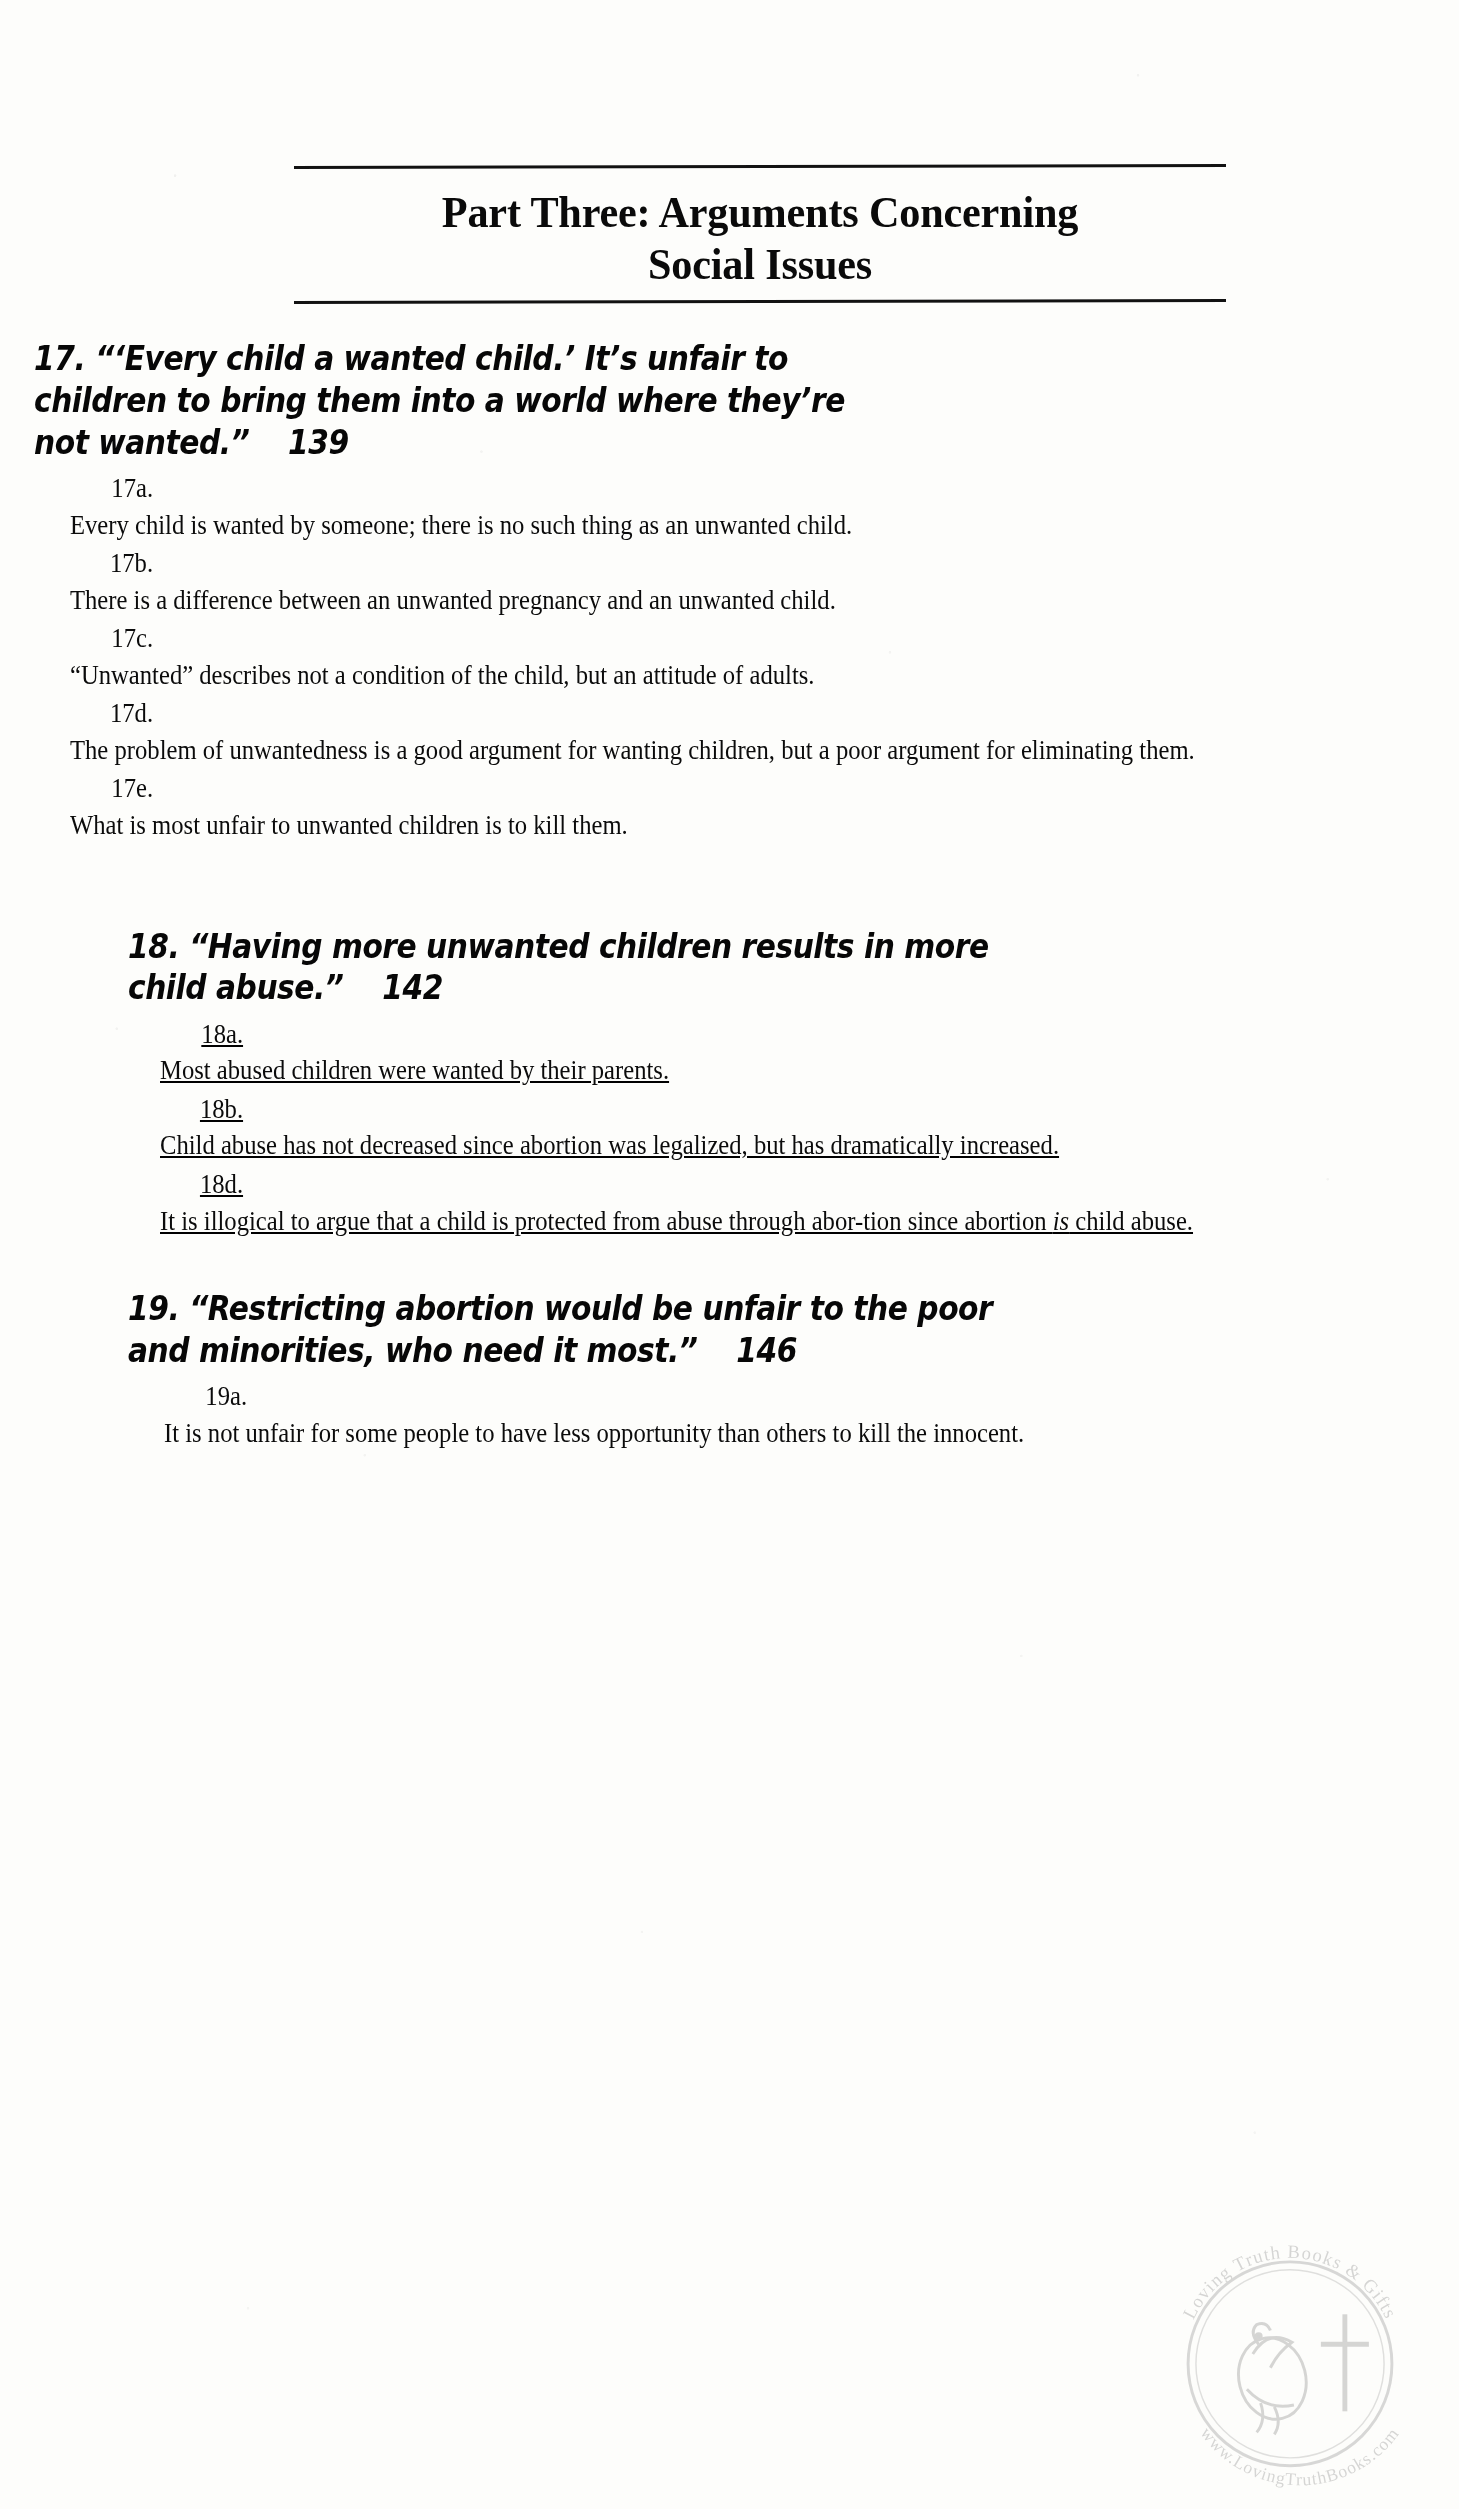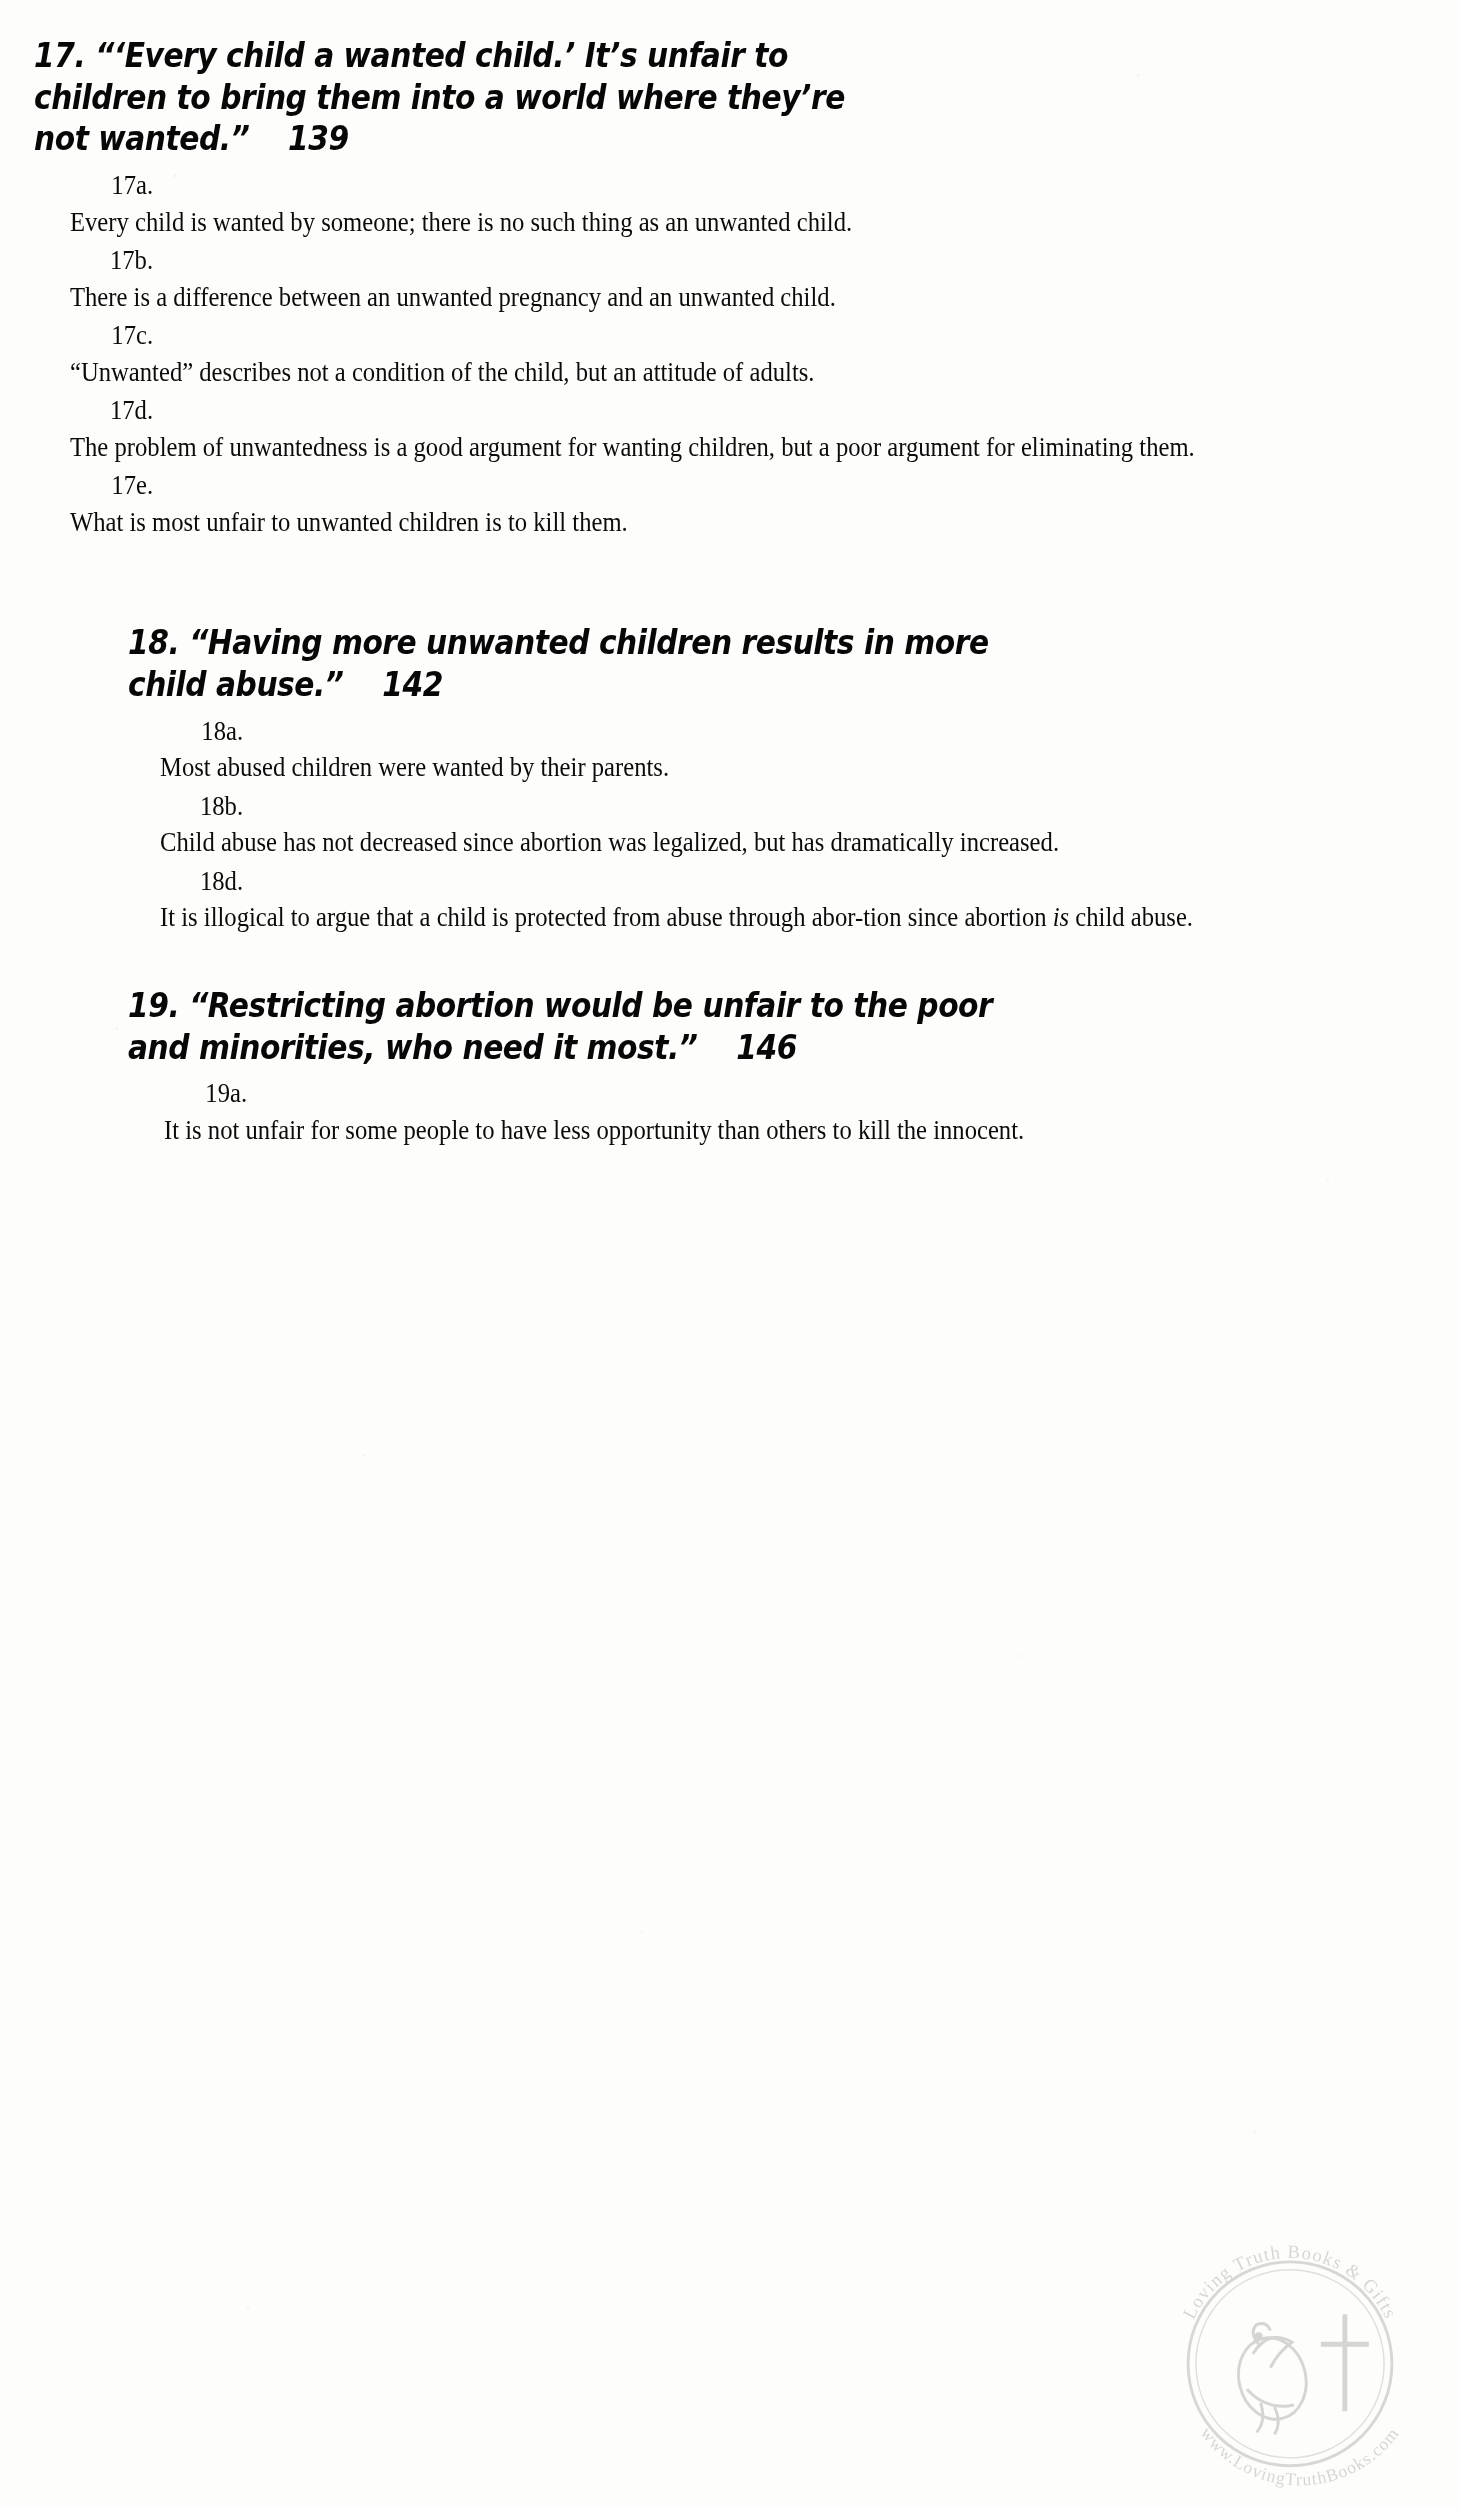--- a/index.html
+++ b/index.html
@@ -157,6 +157,14 @@
 
   <div id="content">
 
+    <div class="part-header">
+      <div class="rule top"></div>
+      <div class="part-title">
+        <span class="line">Part Three: Arguments Concerning</span>
+        <span class="line">Social Issues</span>
+      </div>
+      <div class="rule bottom"></div>
+    </div>
 
     <div class="section s17">
       <div class="section-heading">

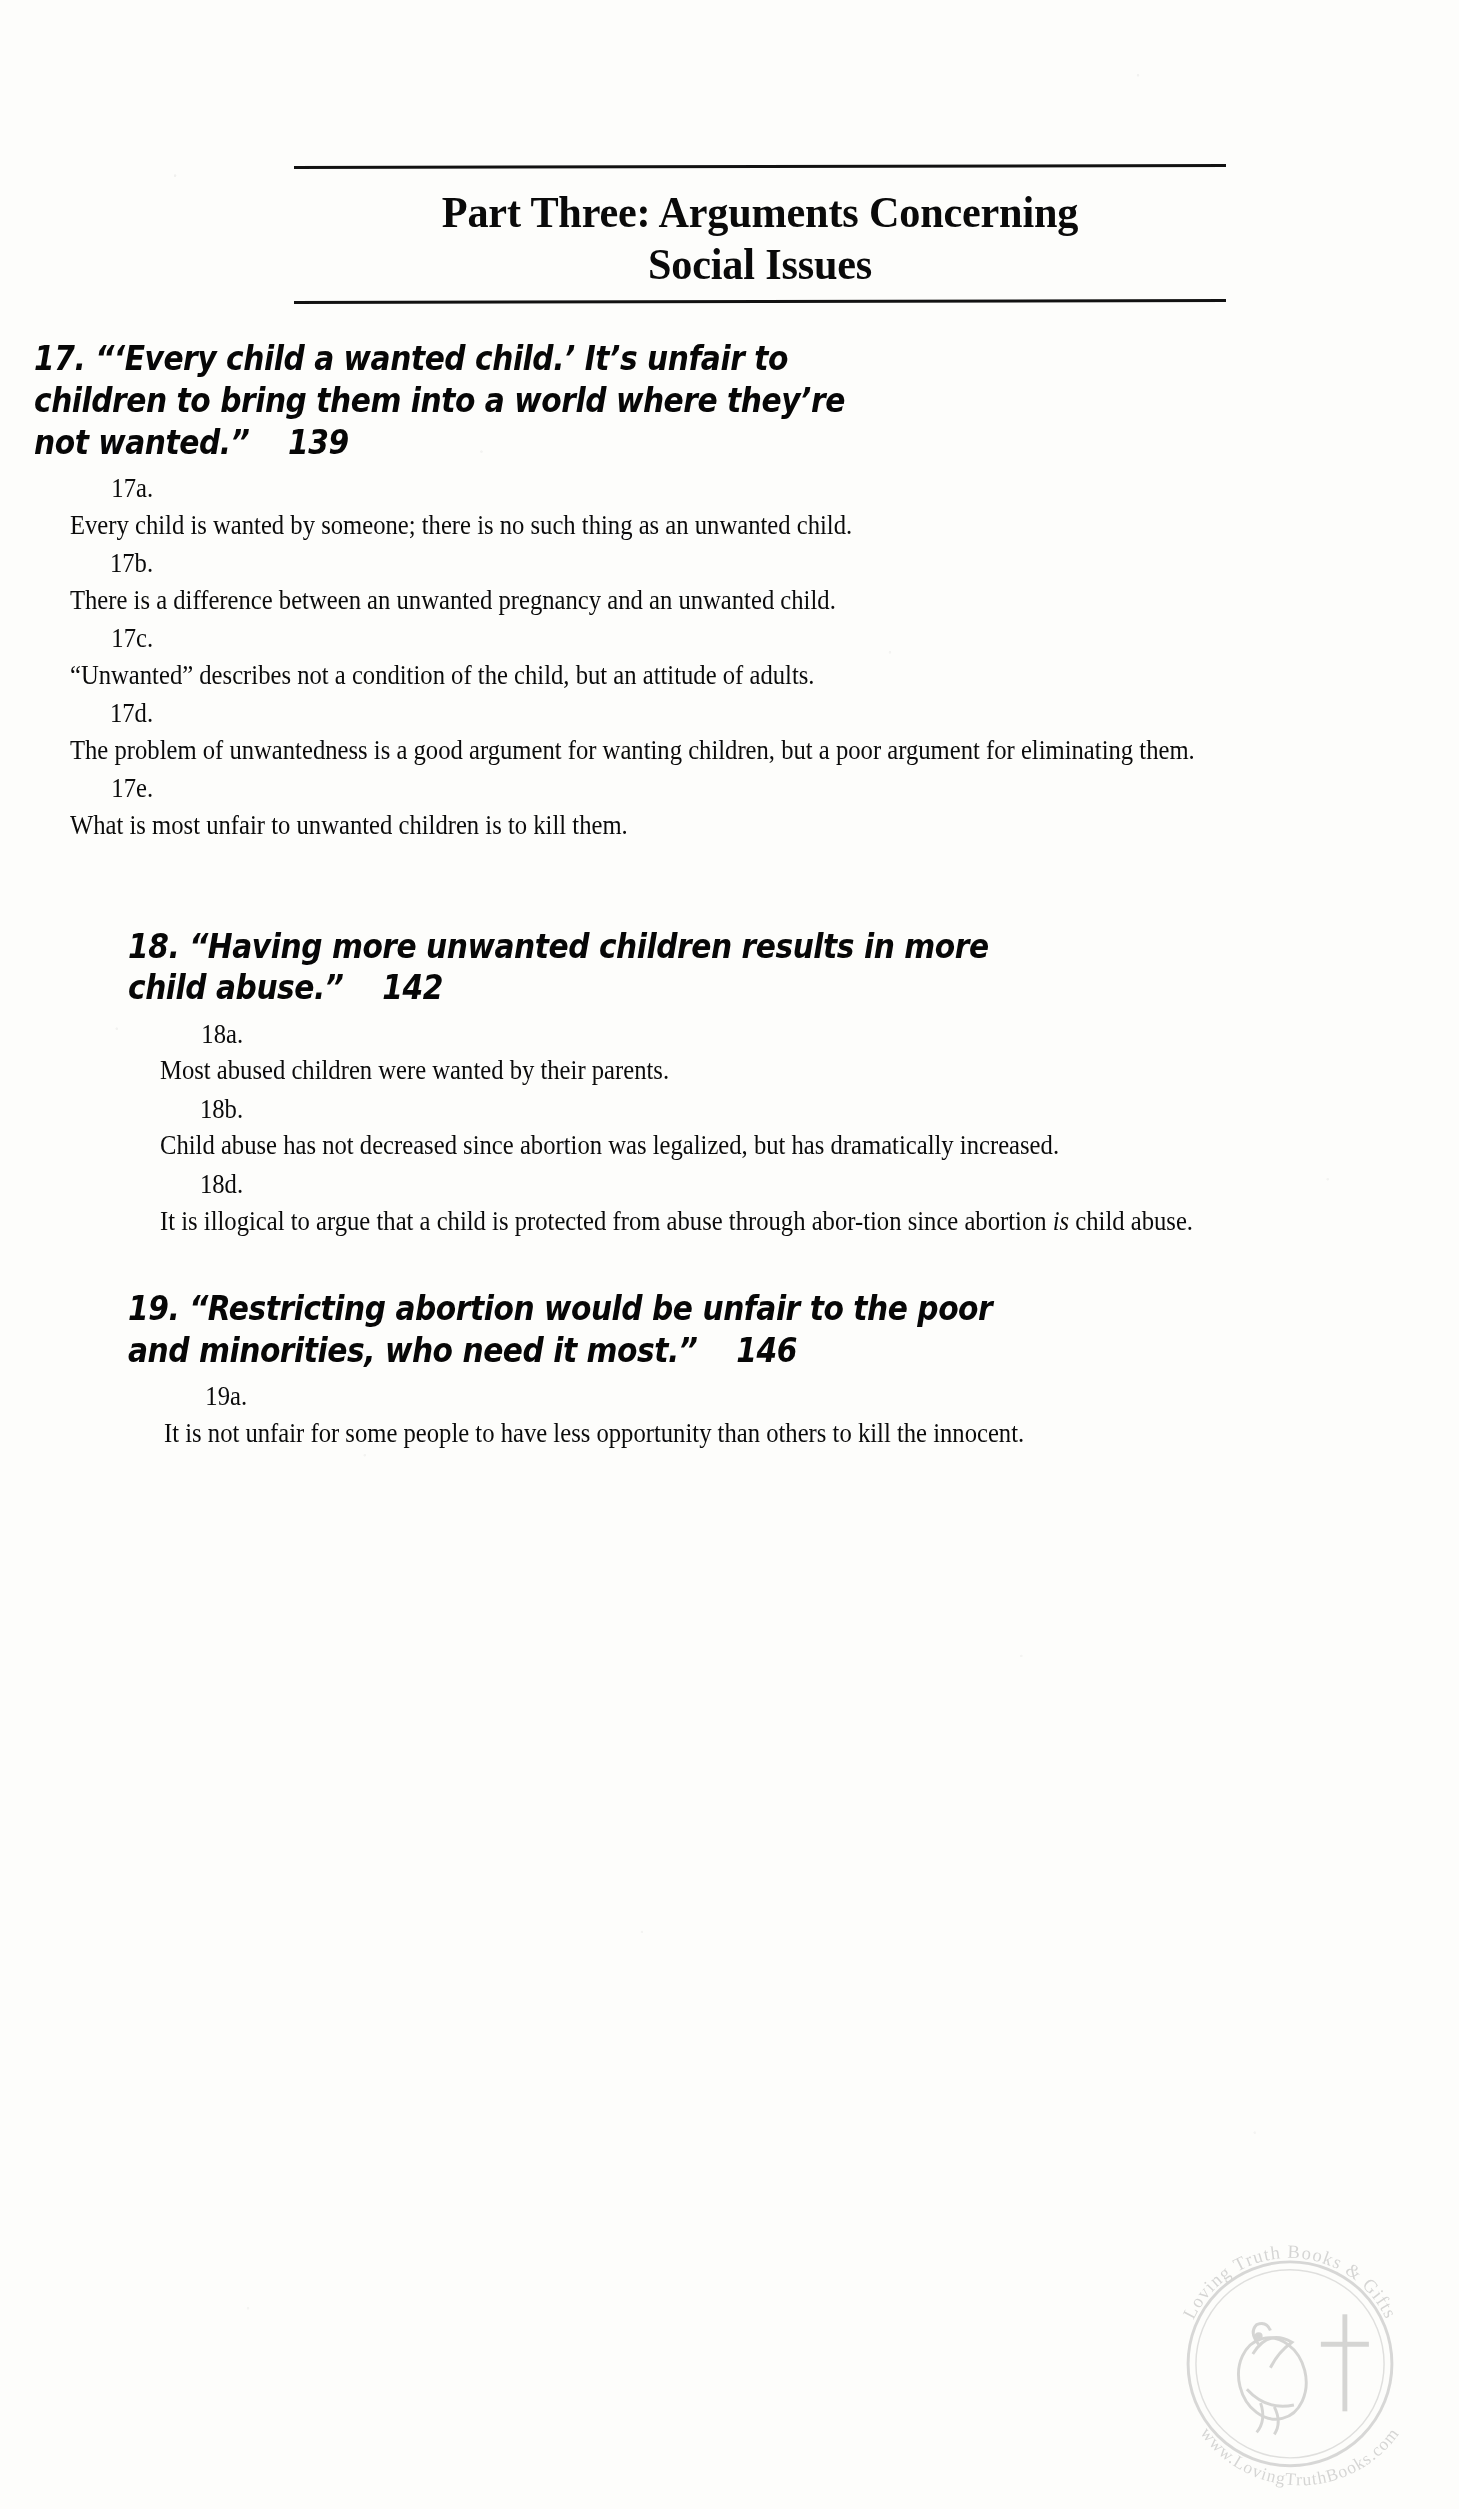--- a/index.html
+++ b/index.html
@@ -134,7 +134,7 @@
 
   
   .points.indent-a { padding-left: 35px; }
-  .points.indent-b { padding-left: 31px; }
+  .points.indent-b { padding-left: 31px; text-decoration: underline; }
   .points.indent-c { padding-left: 35px; }
 
   

